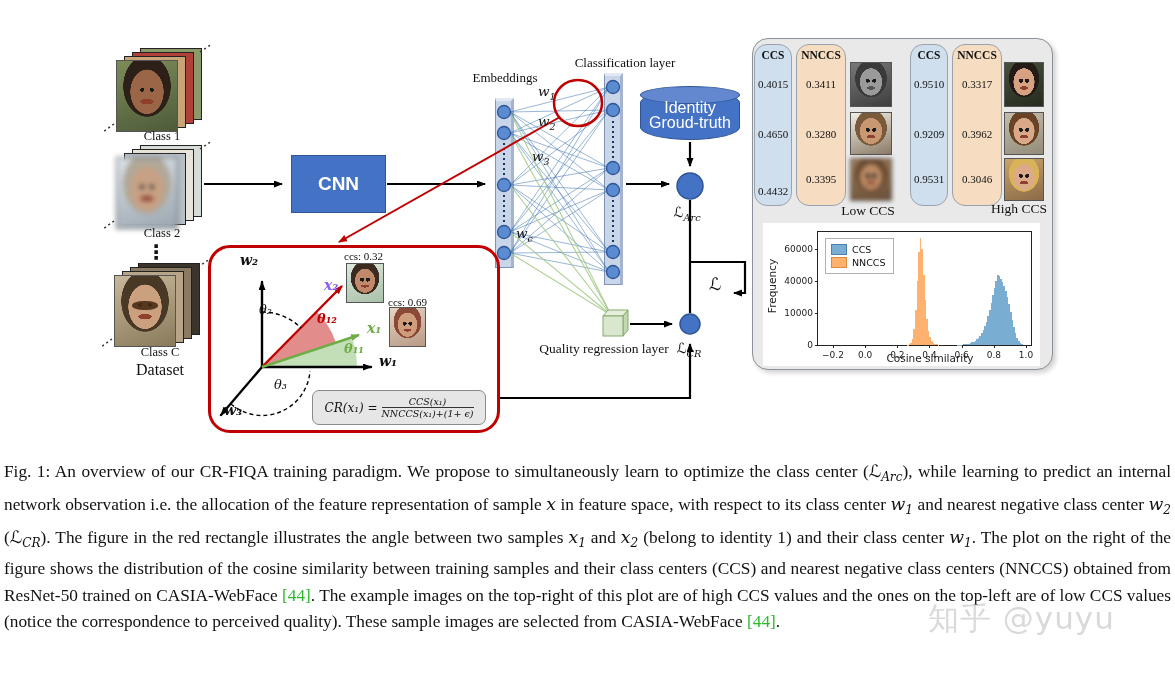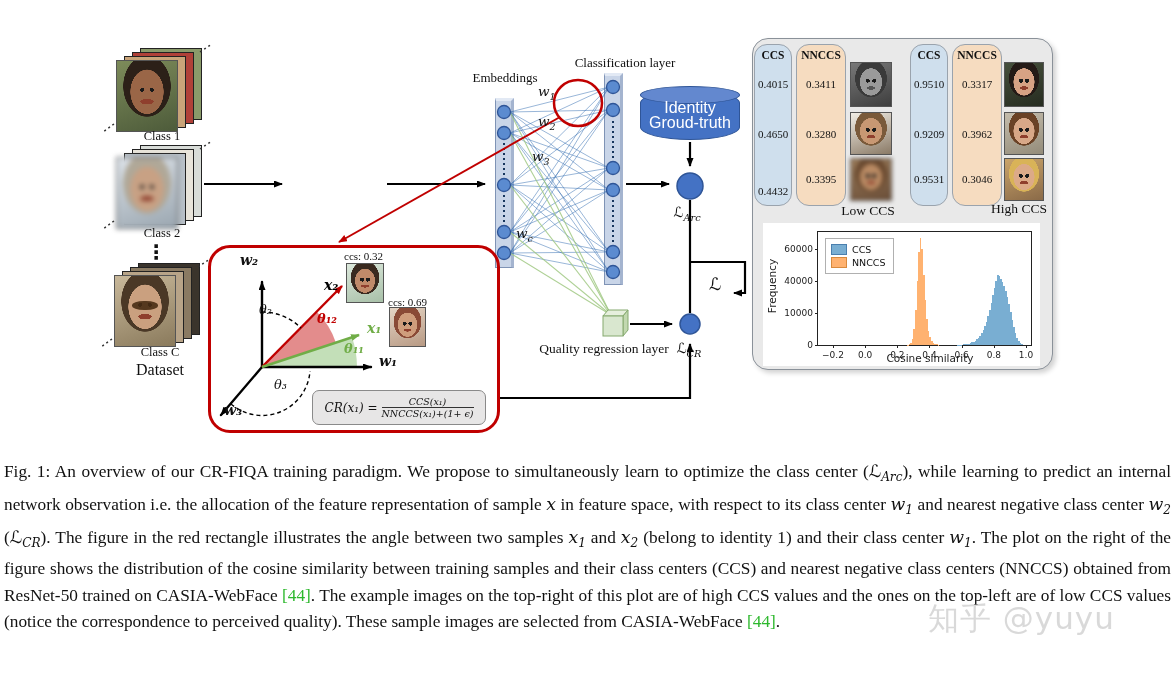--- a/index.html
+++ b/index.html
@@ -110,6 +110,9 @@
 
   <div class="lbl" style="left:116px;top:361px;width:88px;text-align:center;font-size:16px;">Dataset</div>
 
+  <div class="cnn">
+      <span>CNN</span>
+    </div>
 
   <div class="bar" style="left:495px;top:98px;width:19px;height:170px;"></div>
   <div class="bar" style="left:604px;top:73px;width:19px;height:212px;"></div>

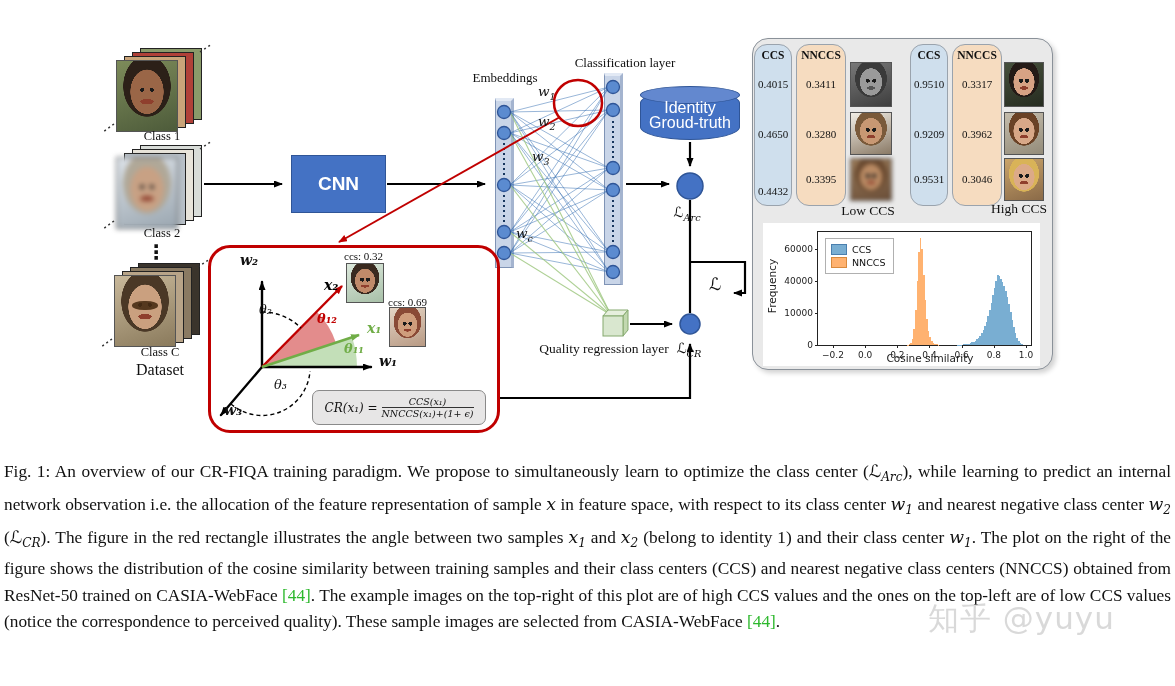--- a/index.html
+++ b/index.html
@@ -138,7 +138,7 @@
   <div class="lbl math" style="left:240px;top:252px;font-size:14px;font-weight:bold;">w₂</div>
   <div class="lbl math" style="left:379px;top:353px;font-size:14px;font-weight:bold;">w₁</div>
   <div class="lbl math" style="left:224px;top:402px;font-size:14px;font-weight:bold;">w₃</div>
-  <div class="lbl math" style="left:324px;top:277px;font-size:14px;font-weight:bold;color:#000000;">x₂</div>
+  <div class="lbl math" style="left:324px;top:277px;font-size:14px;font-weight:bold;color:#8b5cf6;">x₂</div>
   <div class="lbl math" style="left:367px;top:320px;font-size:14px;font-weight:bold;color:#70ad47;">x₁</div>
   <div class="lbl math" style="left:259px;top:302px;font-size:13px;">θ₂</div>
   <div class="lbl math" style="left:274px;top:377px;font-size:13px;">θ₃</div>

